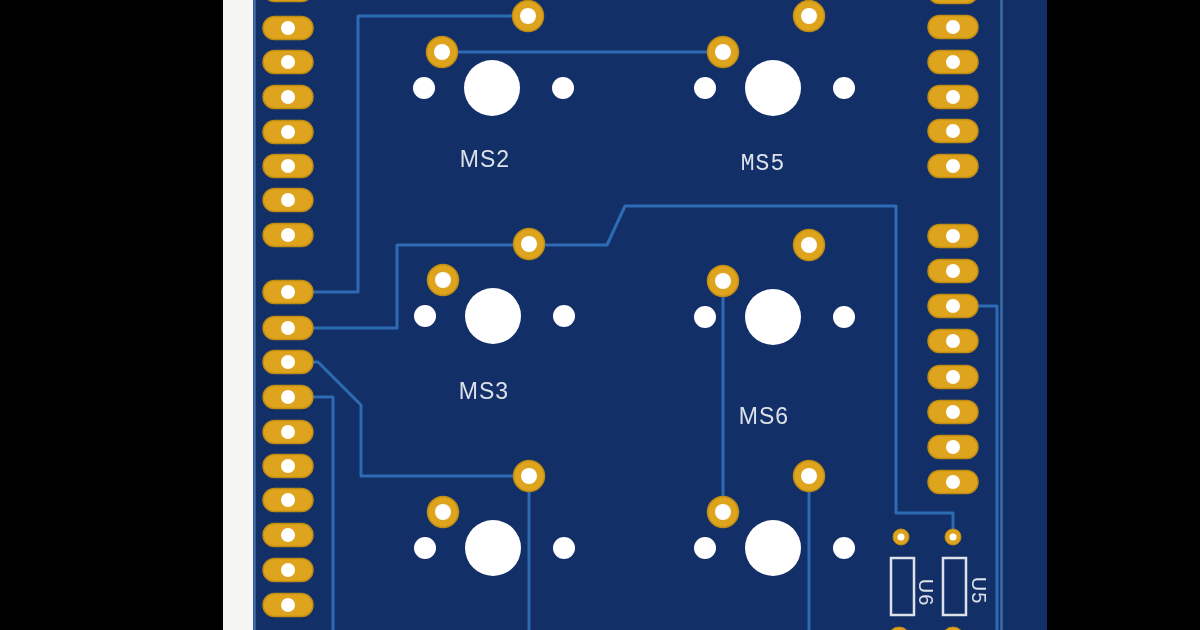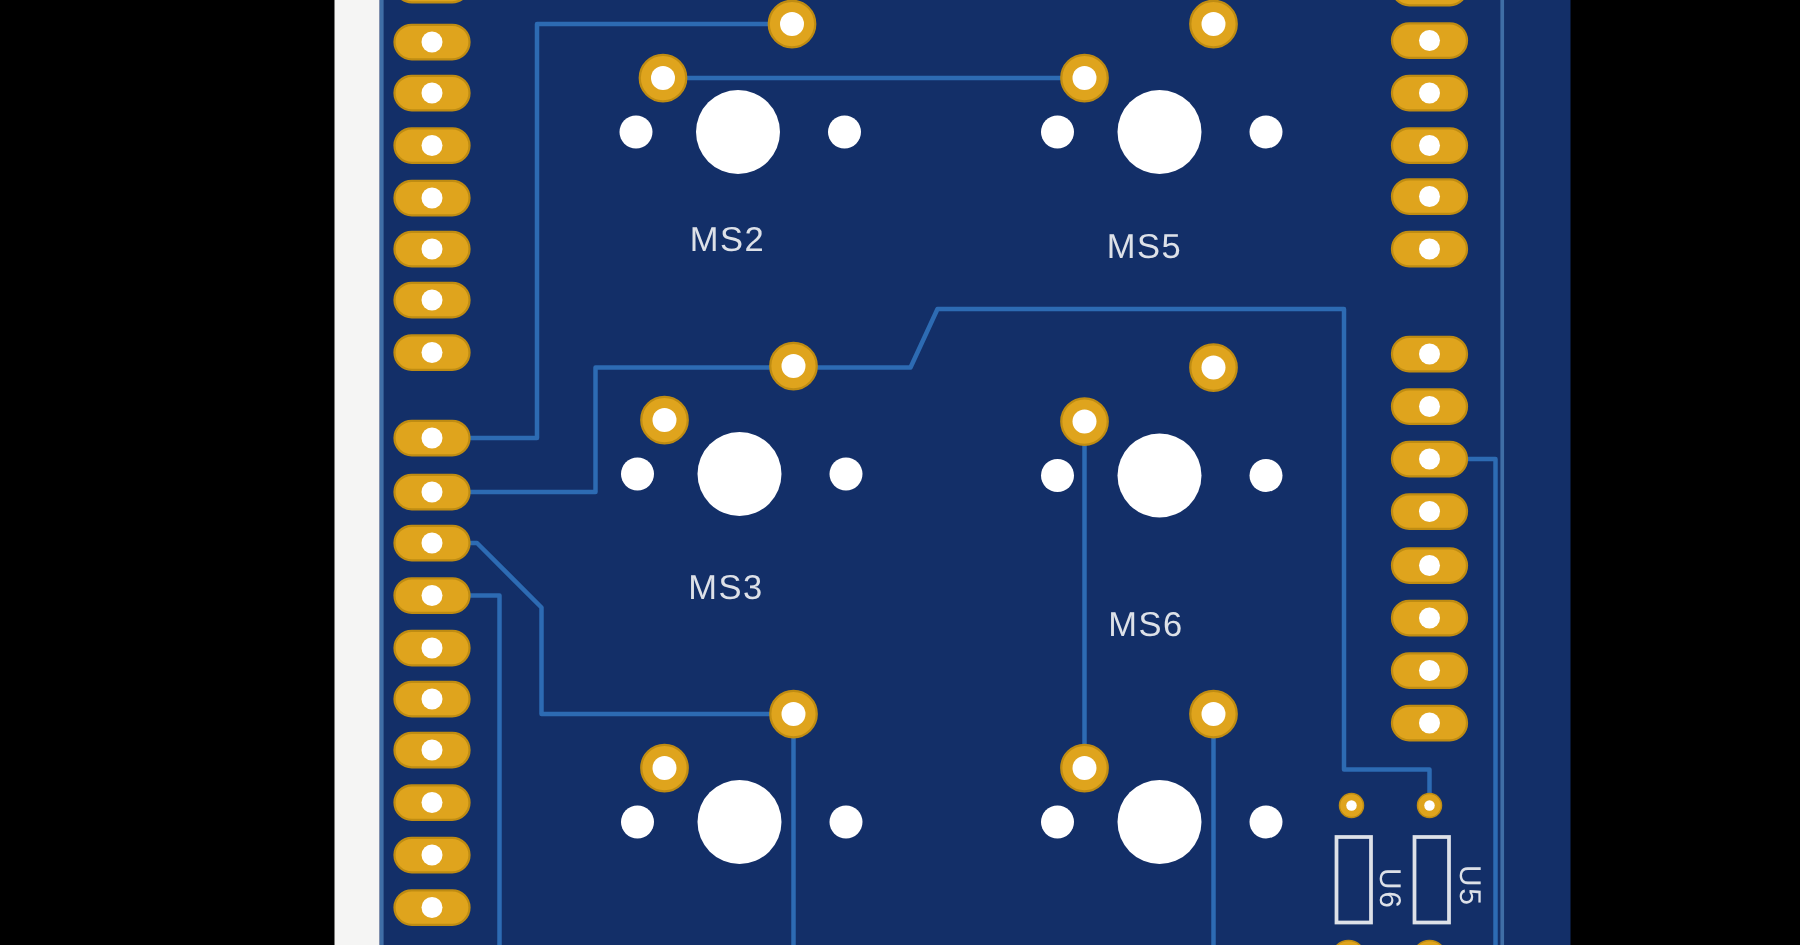--- a/index.html
+++ b/index.html
@@ -158,7 +158,7 @@
     </svg>
 
   <div class="ms-label" style="left:187px;top:146px;">MS2</div>
-  <div class="ms-label" style="left:465px;top:151px;">MS5</div>
+  <div class="ms-label" style="left:465px;top:151px;font-family:Liberation Mono, monospace;">MS5</div>
   <div class="ms-label" style="left:186px;top:378px;text-align:center;">MS3</div>
   <div class="ms-label" style="left:466px;top:403px;">MS6</div>
 

